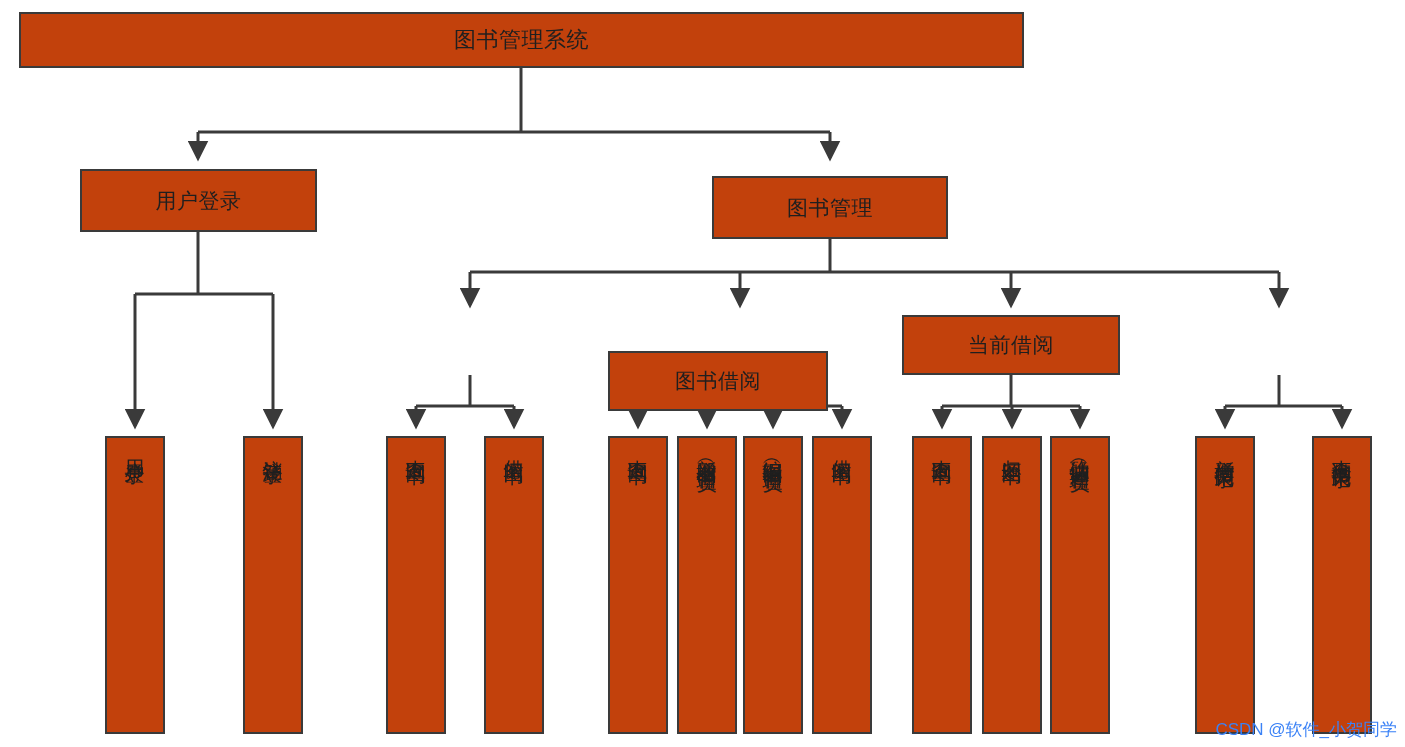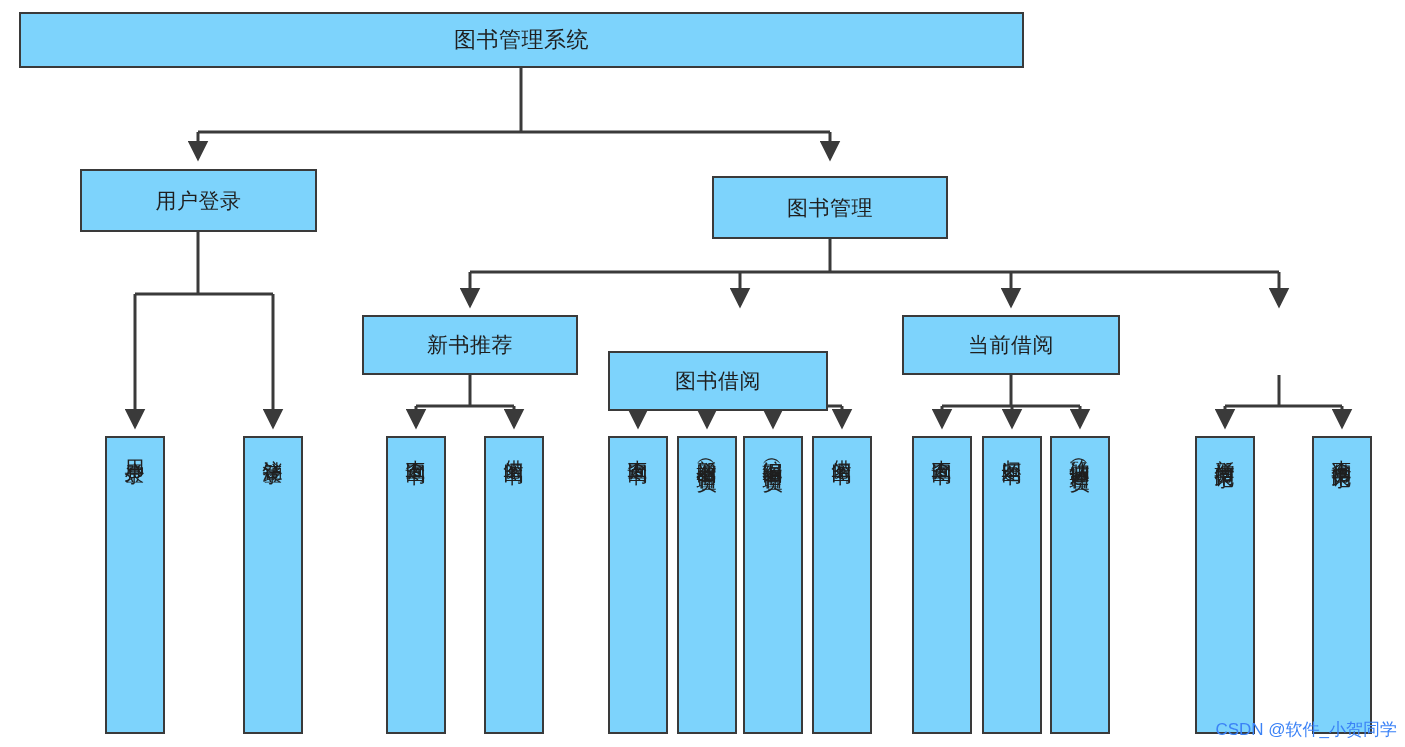--- a/index.html
+++ b/index.html
@@ -12,7 +12,7 @@
   svg.edges{position:absolute;left:0;top:0;width:1405px;height:747px;}
   .node{
     position:absolute;
-    background:#7dd3fc;
+    background:#c2410c;
     border:2px solid #3a3a3a;
     box-sizing:border-box;
     display:flex;align-items:center;justify-content:center;

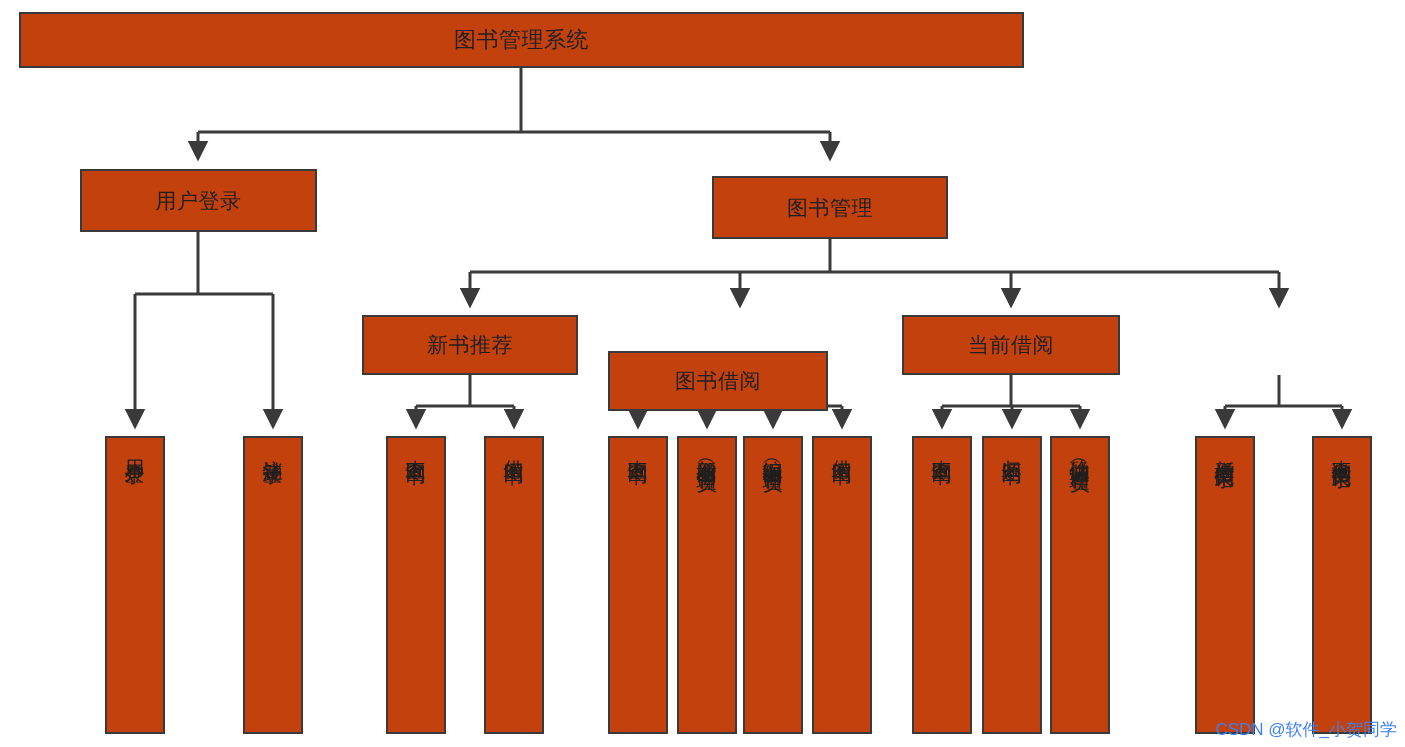--- a/index.html
+++ b/index.html
@@ -110,9 +110,6 @@
     <span>图书管理</span>
   </div>
 
-  <div class="node h" style="left:362px;top:315px;width:216px;height:60px;">
-    <span>新书推荐</span>
-  </div>
   <div class="node h" style="left:608px;top:315px;width:220px;height:60px;margin-top:36px;">
     <span>图书借阅</span>
   </div>

